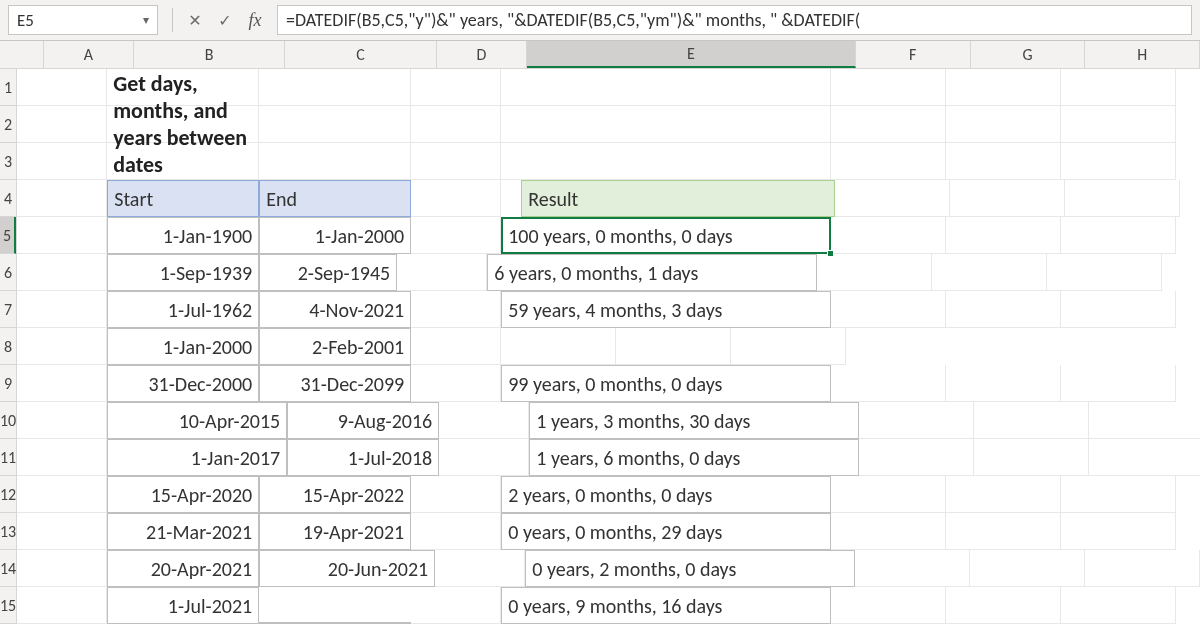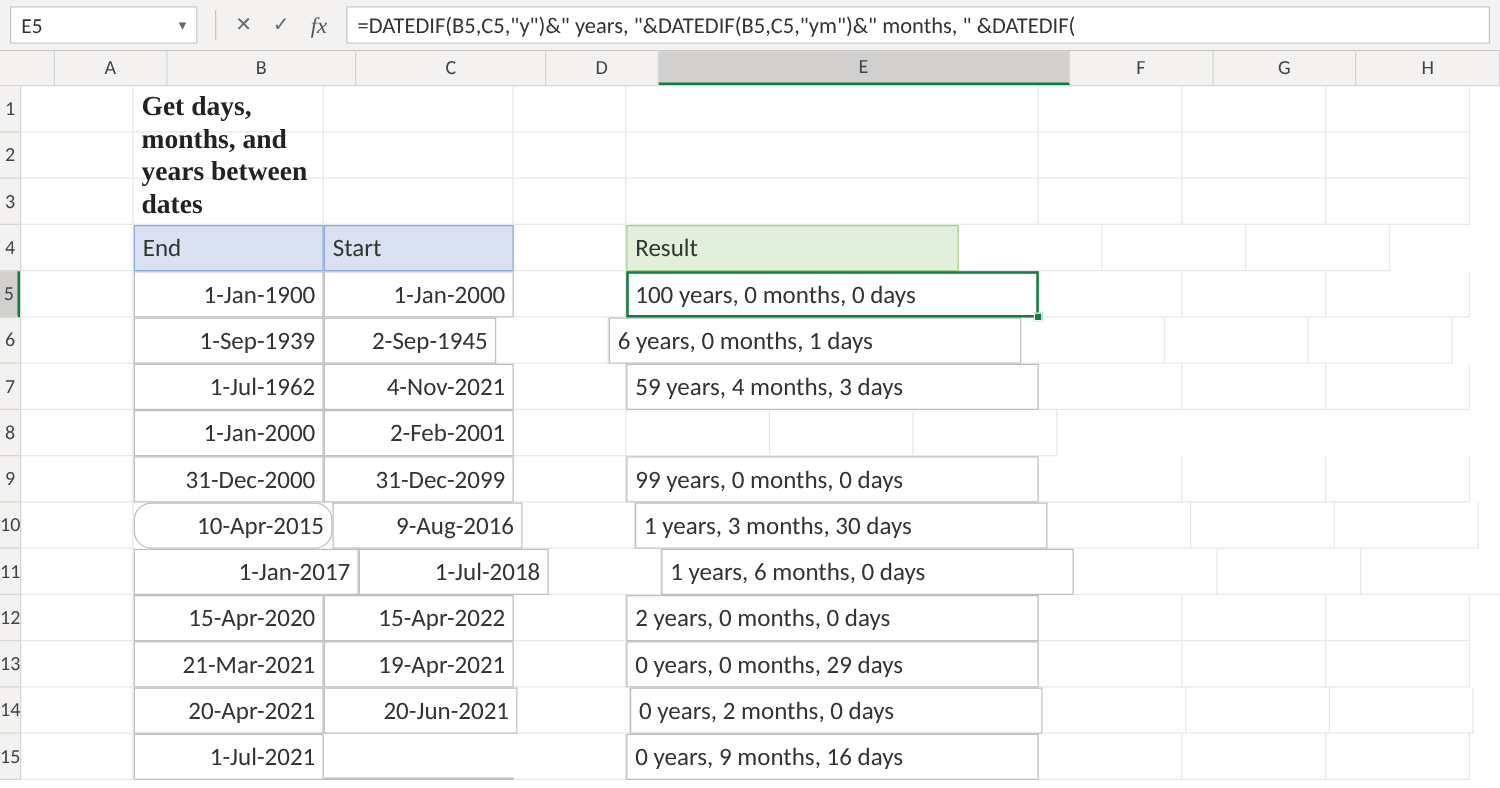--- a/index.html
+++ b/index.html
@@ -81,7 +81,7 @@
 }
 .cell.right { justify-content:flex-end;}
 .cell.left { justify-content:flex-start;}
-.title { font-weight: bold; font-size:22px; color:#222;font-family:Liberation Serif, serif;}
+.title { font-weight: bold; font-size:22px; color:#222;}
 .hdrBlue { background:#d9e1f2; border:1px solid #8ea9db; font-weight:normal; font-size:20px;}
 .hdrGreen { background:#e2efda; border:1px solid #a9d08e; font-size:20px;}
 .brd { border:1px solid #bfbfbf; }

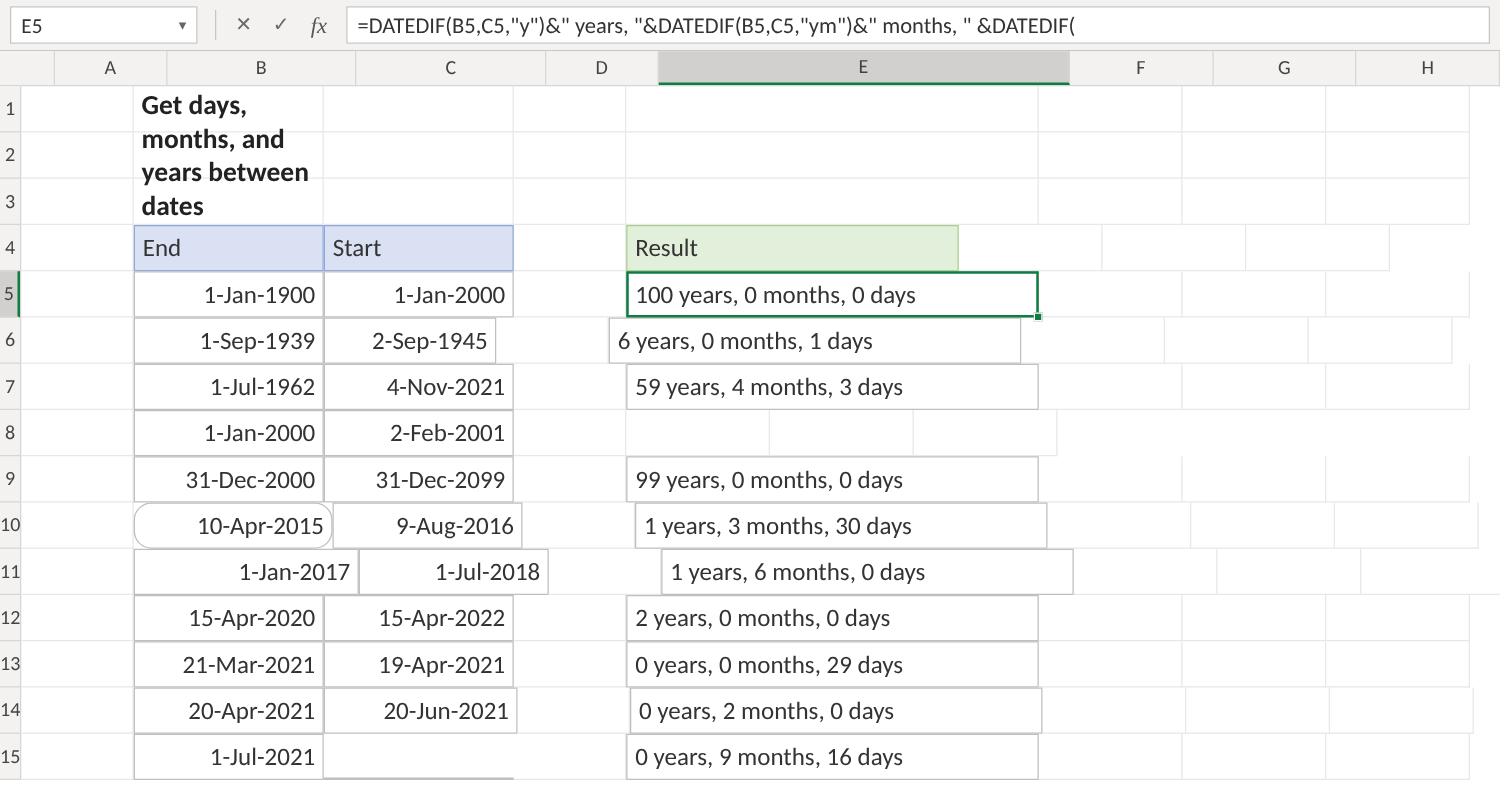--- a/index.html
+++ b/index.html
@@ -184,8 +184,8 @@
         </div>
         <div class="row">
           <div class="cell left" style="width: 90px;"></div>
+          <div class="cell left hdrBlue" style="width: 152px;">Start</div>
           <div class="cell left hdrBlue" style="width: 152px;">End</div>
-          <div class="cell left hdrBlue" style="width: 152px;">Start</div>
           <div class="cell left" style="width: 90px;"></div>
           <div class="cell left hdrGreen" style="width: 266px;">Result</div>
           <div class="cell left" style="width: 115px;"></div>

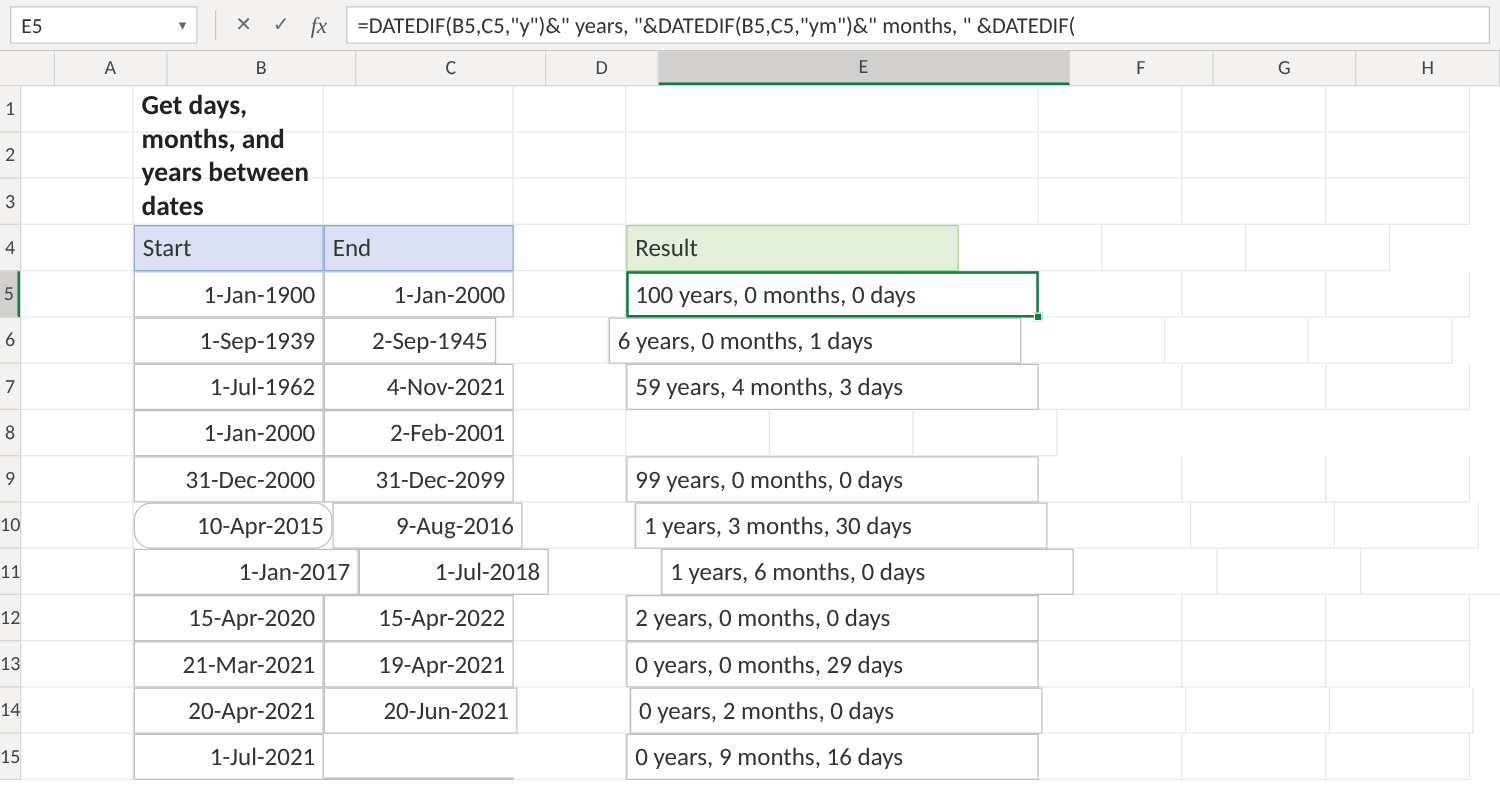--- a/index.html
+++ b/index.html
@@ -187,7 +187,7 @@
           <div class="cell left hdrBlue" style="width: 152px;">Start</div>
           <div class="cell left hdrBlue" style="width: 152px;">End</div>
           <div class="cell left" style="width: 90px;"></div>
-          <div class="cell left hdrGreen" style="width: 266px;">Result</div>
+          <div class="cell left hdrGreen" style="width: 314px; margin-left: 20px;">Result</div>
           <div class="cell left" style="width: 115px;"></div>
           <div class="cell left" style="width: 115px;"></div>
           <div class="cell left" style="width: 115px;"></div>

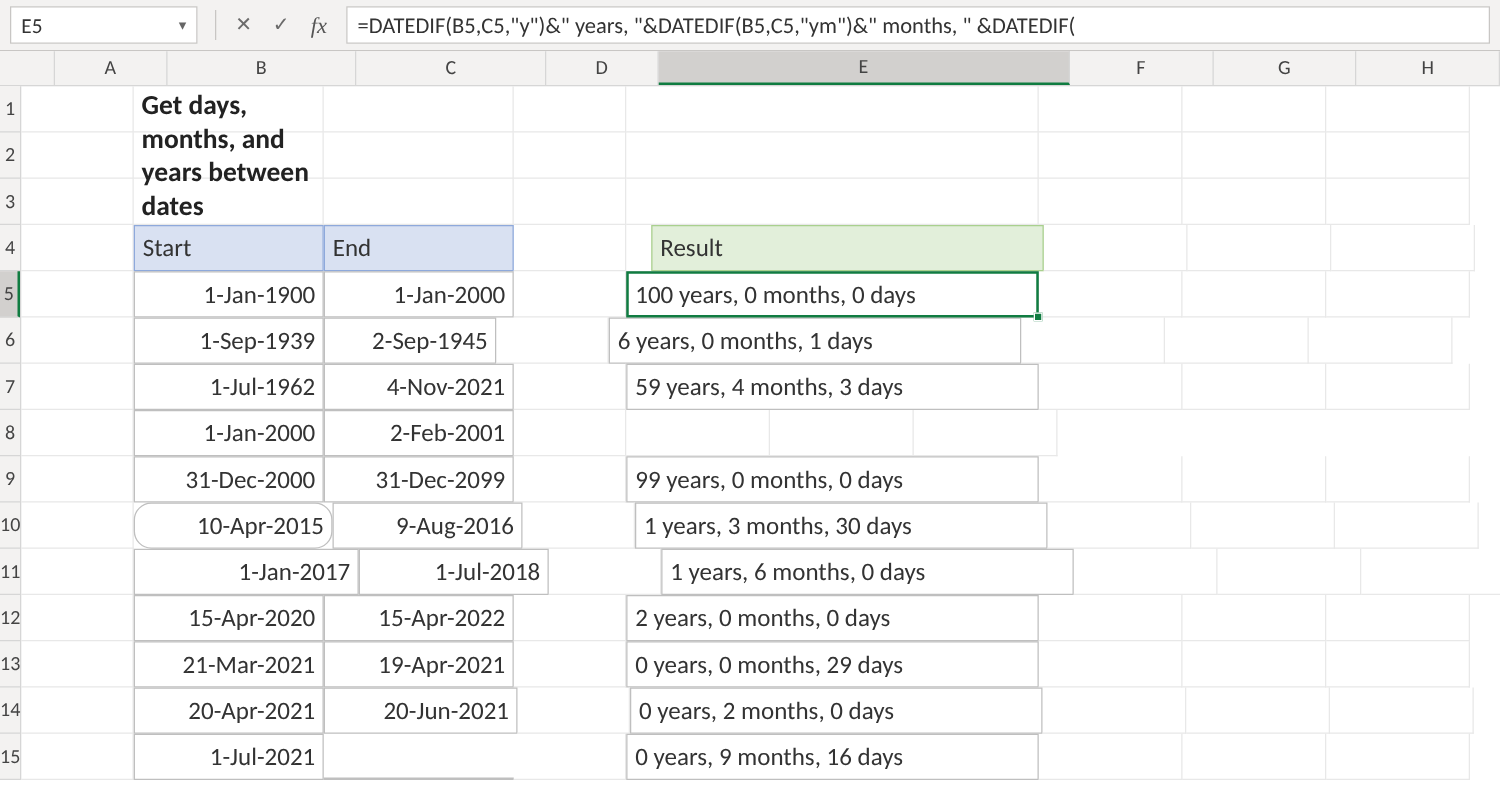--- a/index.html
+++ b/index.html
@@ -243,7 +243,7 @@
         </div>
         <div class="row">
           <div class="cell left" style="width: 90px;"></div>
-          <div class="cell right brd" style="width: 159px; border-radius: 14px;">10-Apr-2015</div>
+          <div class="cell right brd" style="width: 180px;">10-Apr-2015</div>
           <div class="cell right brd" style="width: 152px;">9-Aug-2016</div>
           <div class="cell left" style="width: 90px;"></div>
           <div class="cell left brd" style="width: 330px;">1 years, 3 months, 30 days</div>

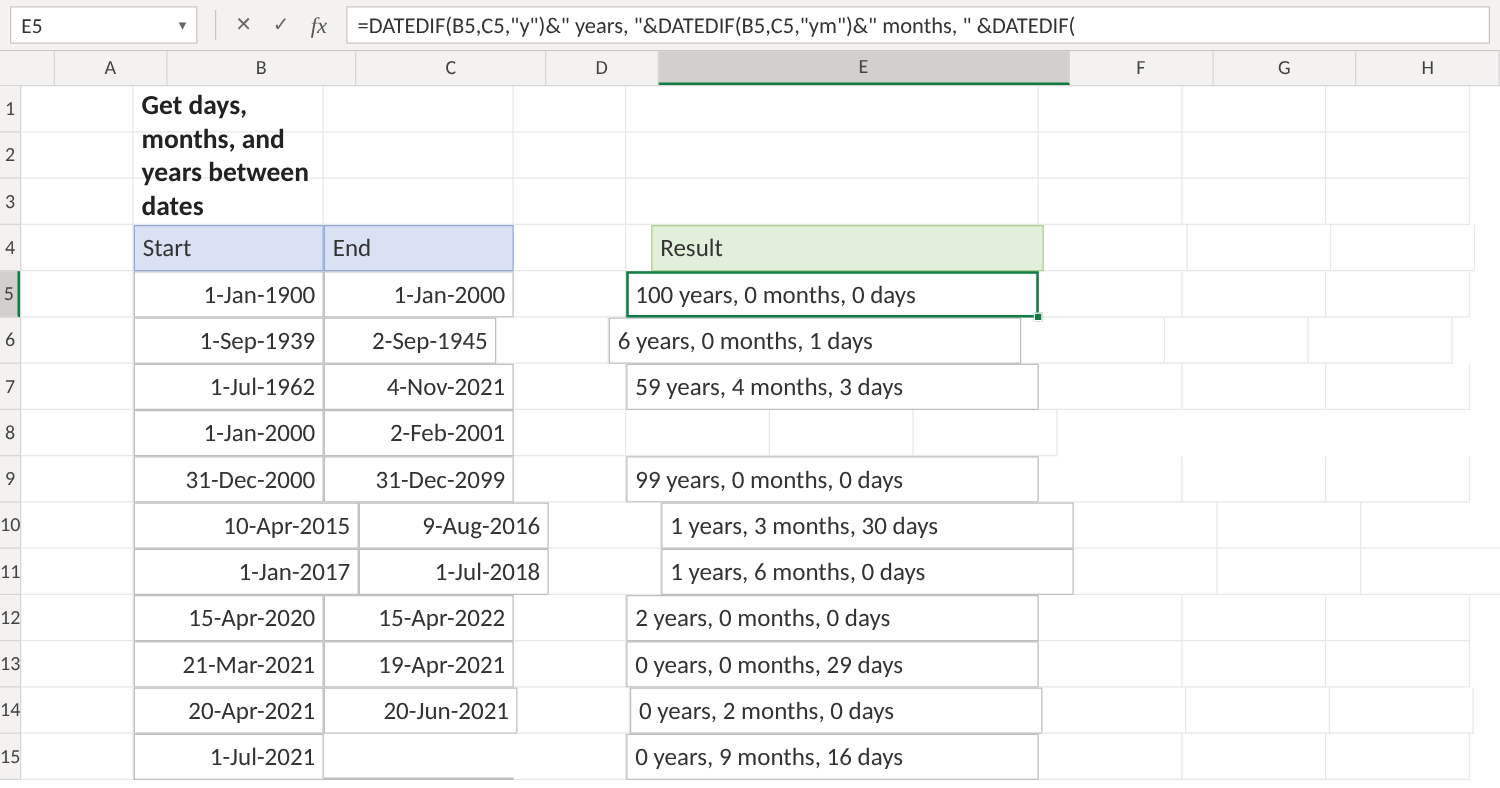--- a/index.html
+++ b/index.html
@@ -284,7 +284,7 @@
         <div class="row">
           <div class="cell left" style="width: 90px;"></div>
           <div class="cell right brd" style="width: 152px;">20-Apr-2021</div>
-          <div class="cell right brd" style="width: 155px;">20-Jun-2021</div>
+          <div class="cell right brd" style="width: 176px;">20-Jun-2021</div>
           <div class="cell left" style="width: 90px;"></div>
           <div class="cell left brd" style="width: 330px;">0 years, 2 months, 0 days</div>
           <div class="cell left" style="width: 115px;"></div>

